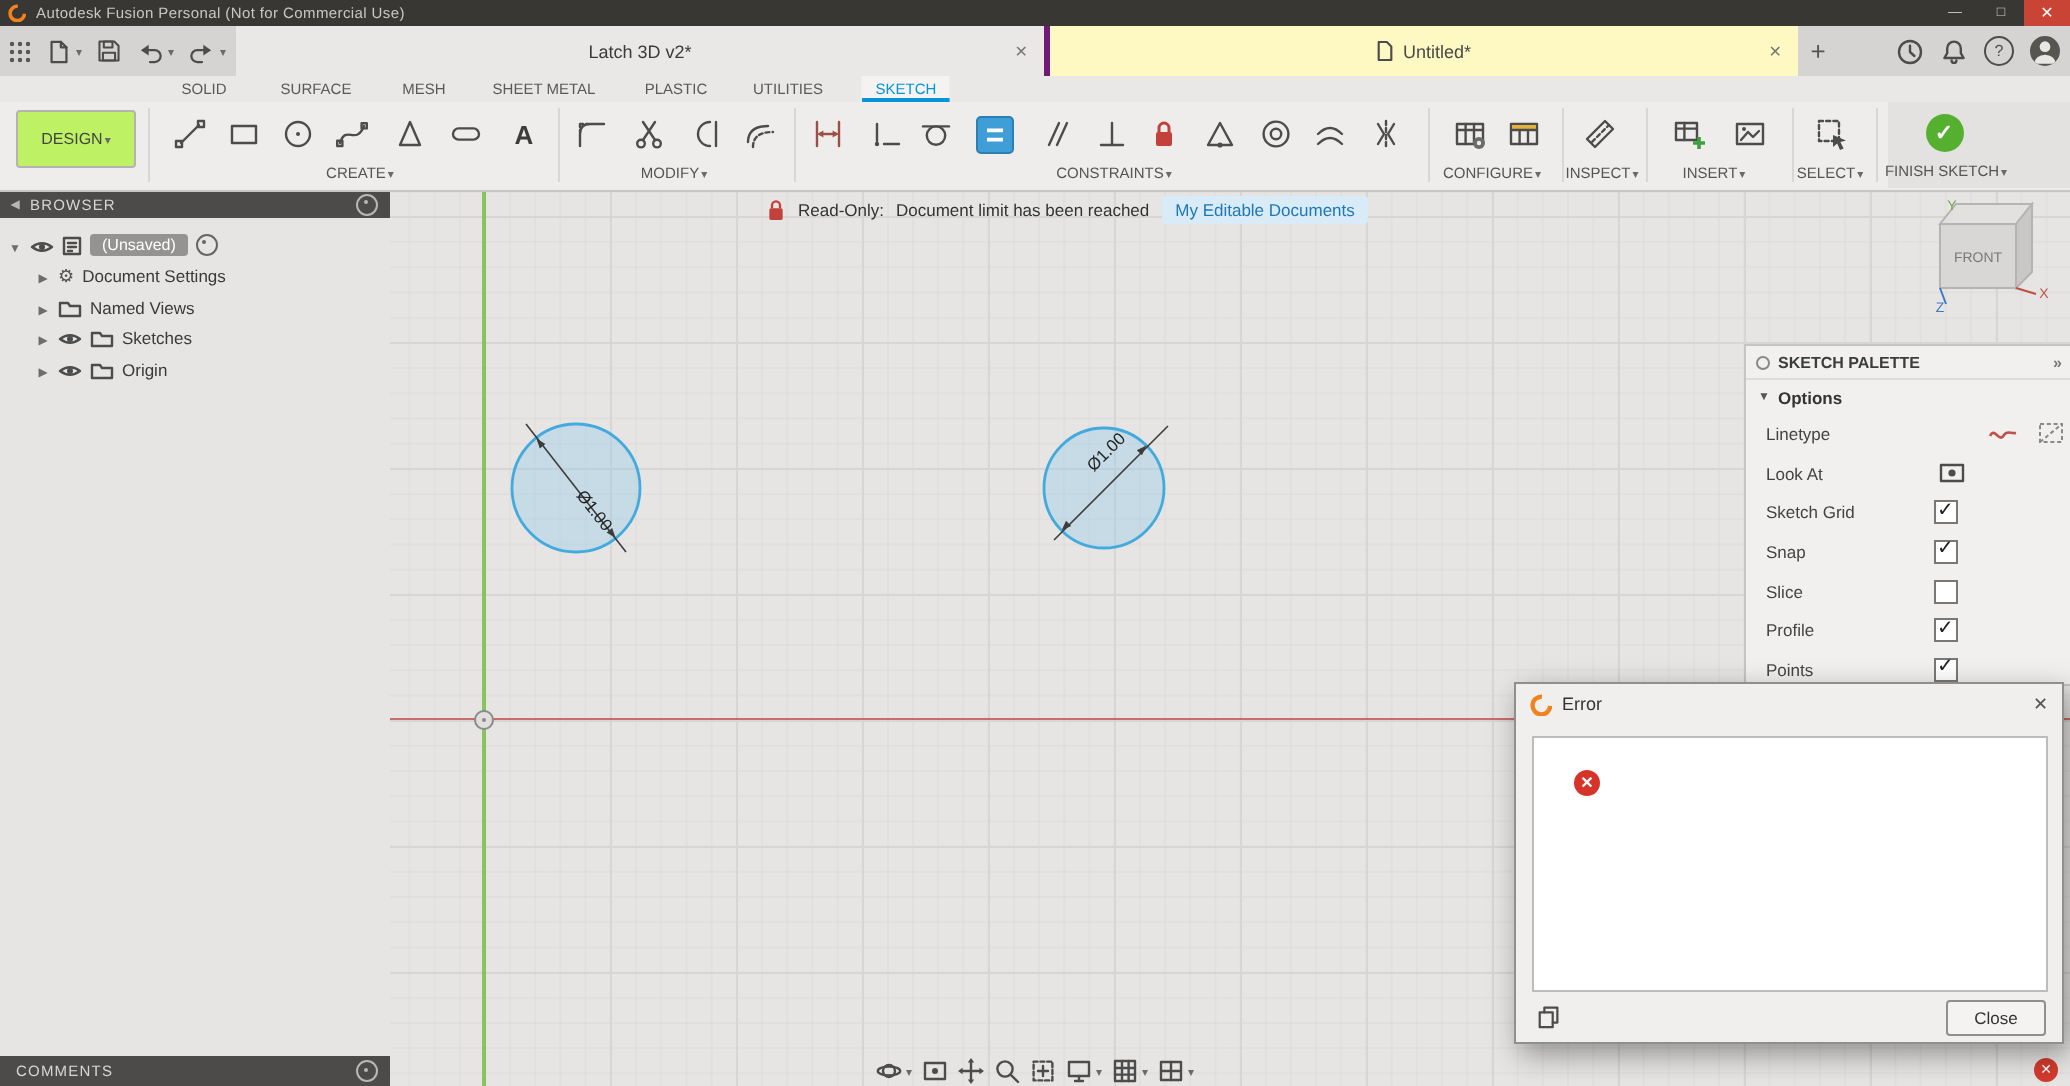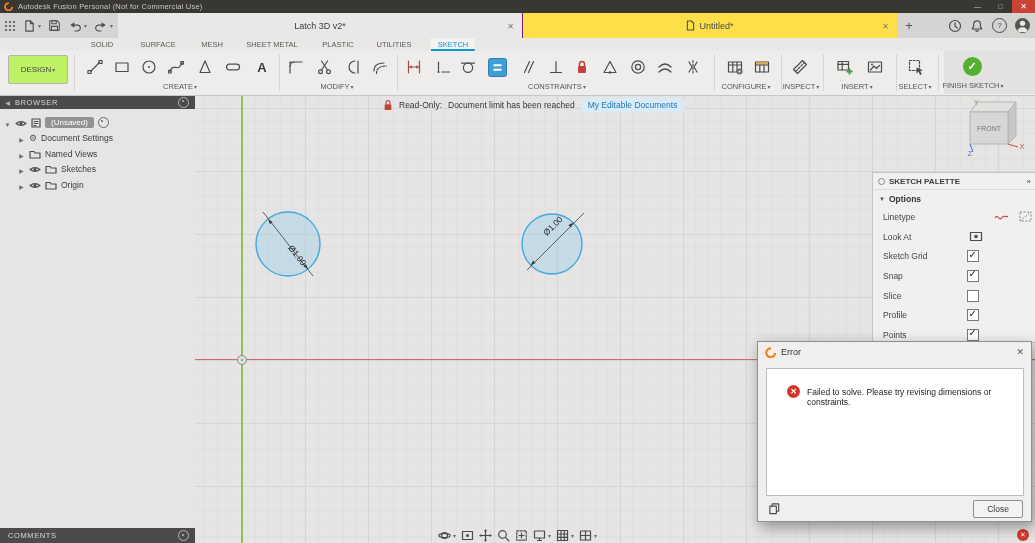--- a/index.html
+++ b/index.html
@@ -28,7 +28,7 @@
   .doc-tab{position:absolute;top:0;height:25px;display:flex;align-items:center;
            justify-content:center;font-size:9px;color:#3b3b3b;}
   #tab1{left:118px;width:404px;background:#eae8e6;}
-  #tab2{left:522px;width:374px;background:#fde047;border-left:1px solid #701a75;color:#4a4a4a;}
+  #tab2{left:522px;width:374px;background:#fef9c3;border-left:3px solid #701a75;color:#4a4a4a;}
   .tab-close{position:absolute;right:8px;top:50%;transform:translateY(-50%);font-size:8px;color:#777;}
   .tab-doc-ico{margin-right:4px;}
   #newtab{position:absolute;left:900px;top:0;width:18px;height:25px;display:flex;align-items:center;

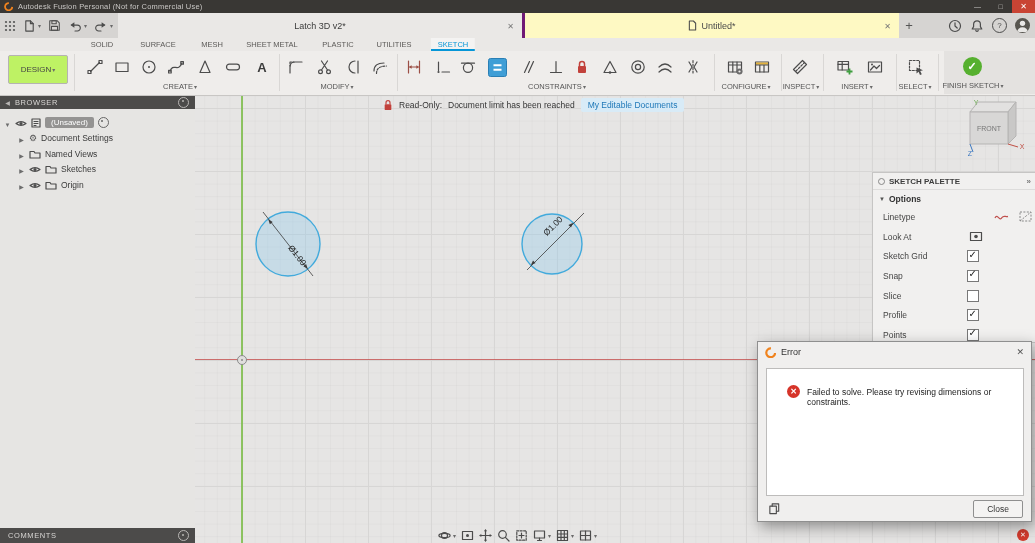--- a/index.html
+++ b/index.html
@@ -656,7 +656,6 @@
     <div id="dialog-body">
       <div id="err-row">
         <span class="err-ico">✕</span>
-        <span id="err-msg">Failed to solve. Please try revising dimensions or constraints.</span>
       </div>
     </div>
     <span id="dlg-copy">

